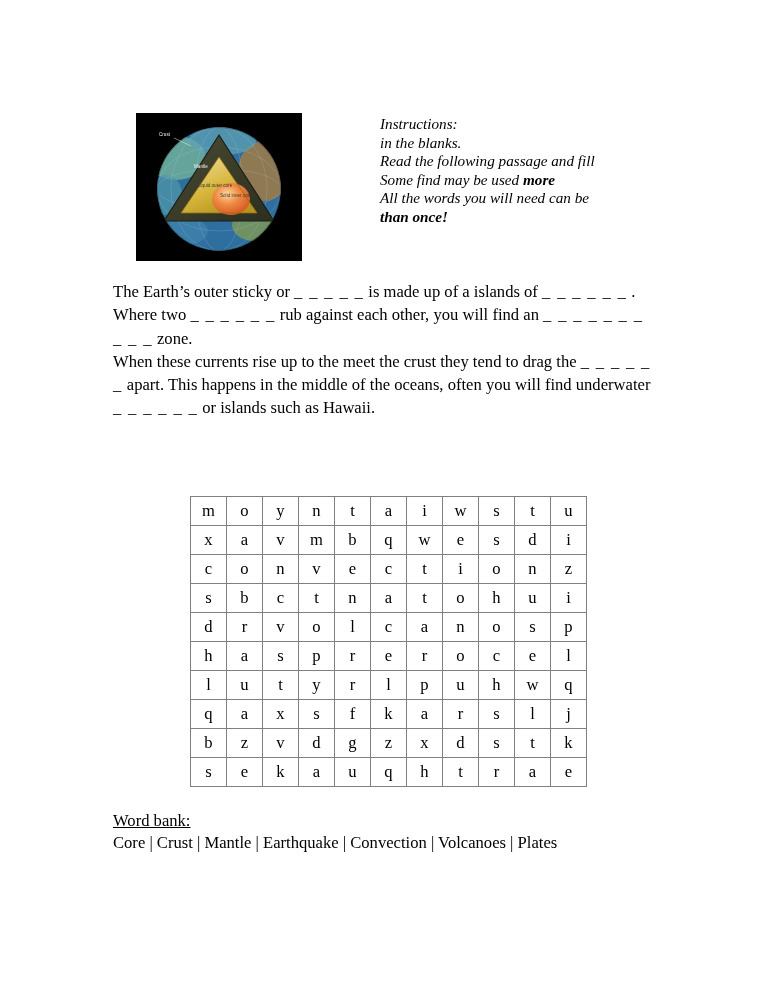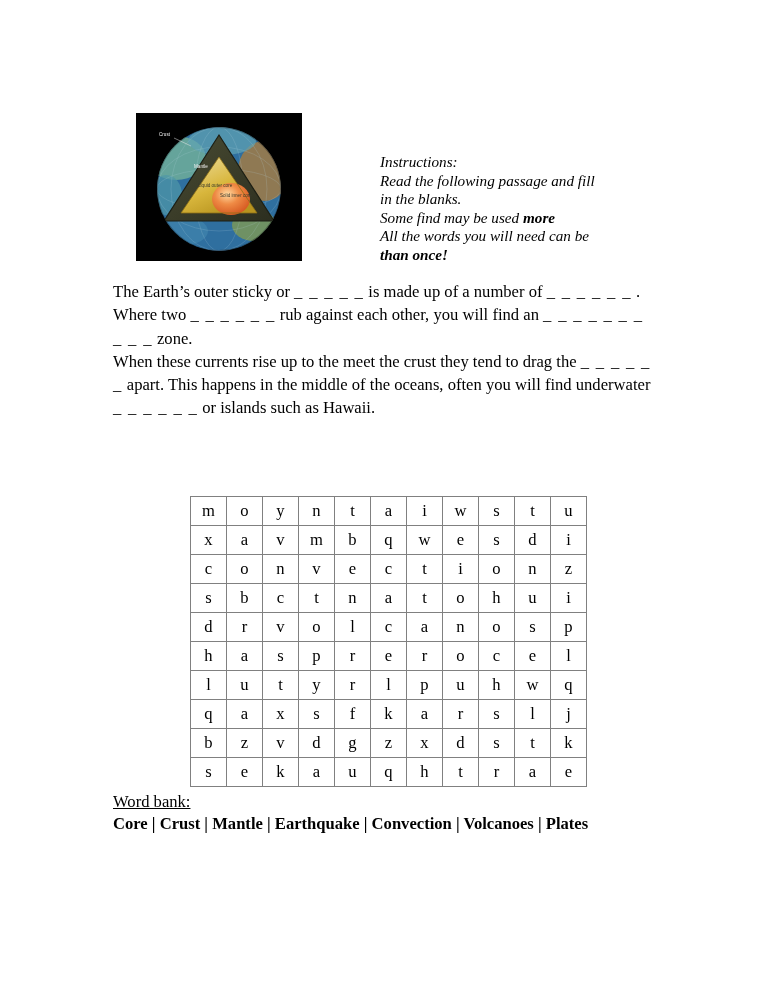--- a/index.html
+++ b/index.html
@@ -42,7 +42,6 @@
     font-size: 15.2px;
     line-height: 18.6px;
     padding-top: 2px;
-    margin-top: 38px;
   }
   #instructions .ln { display: block; white-space: pre-wrap; }
   #instructions b { font-weight: bold; font-style: italic; }

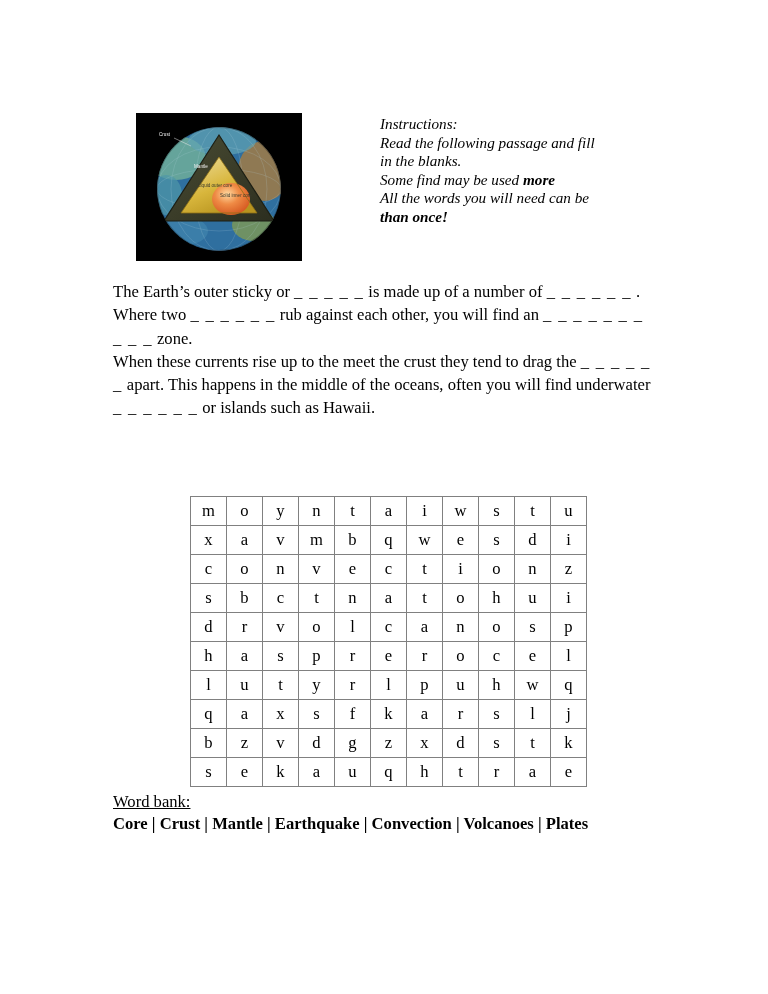--- a/index.html
+++ b/index.html
@@ -166,8 +166,8 @@
 
   <div id="instructions">
     <span class="ln">Instructions:</span>
+    <span class="ln">in the blanks.</span>
     <span class="ln">Read the following passage and fill</span>
-    <span class="ln">in the blanks.</span>
     <span class="ln"><span>Some find may be used </span><b>more</b></span>
     <span class="ln">All the words you will need can be</span>
     <span class="ln"><b>than once!</b></span>

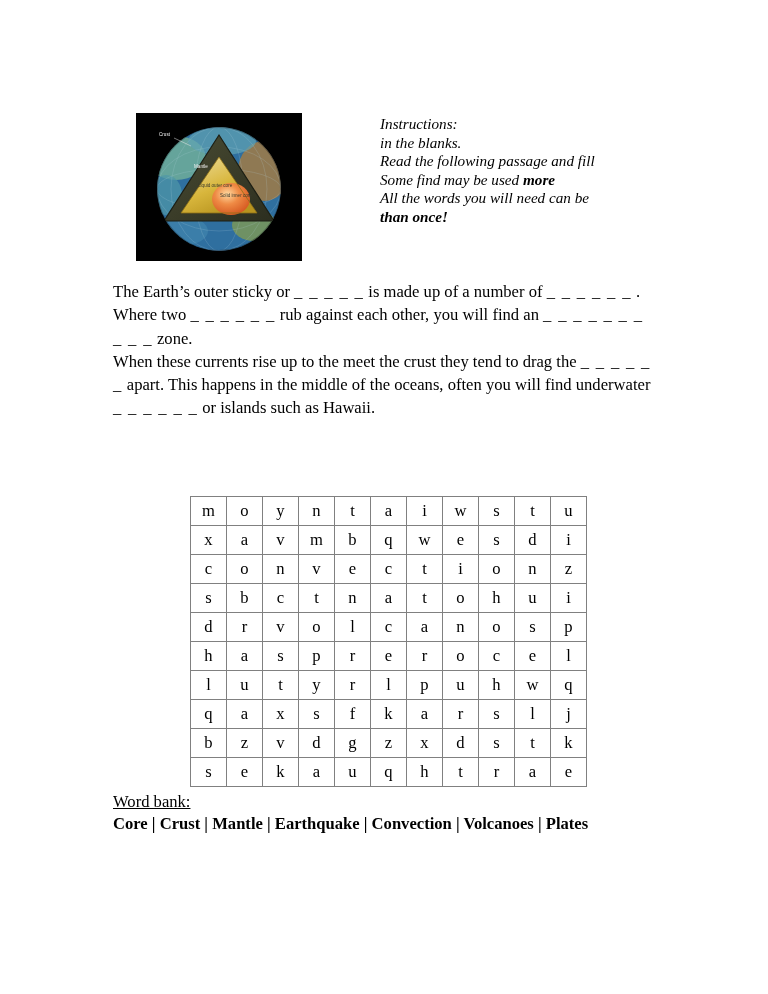--- a/index.html
+++ b/index.html
@@ -175,7 +175,7 @@
 </div>
 
 <div id="passage">
-  <p><span>The Earth’s outer sticky or </span><span class="blank">_ _ _ _ _</span><span> is made up of a number of </span><span class="blank">_ _ _ _ _ _</span><span> .</span></p>
+  <p><span>The Earth’s outer sticky or </span><span class="blank">_ _ _ _ _</span><span> is made up of a islands of </span><span class="blank">_ _ _ _ _ _</span><span> .</span></p>
 
 
   <p><span>Where two </span><span class="blank">_ _ _ _ _ _</span><span> rub against each other, you will find an </span><span class="blank">_ _ _ _ _ _ _ _ _ _</span><span> zone.</span></p>

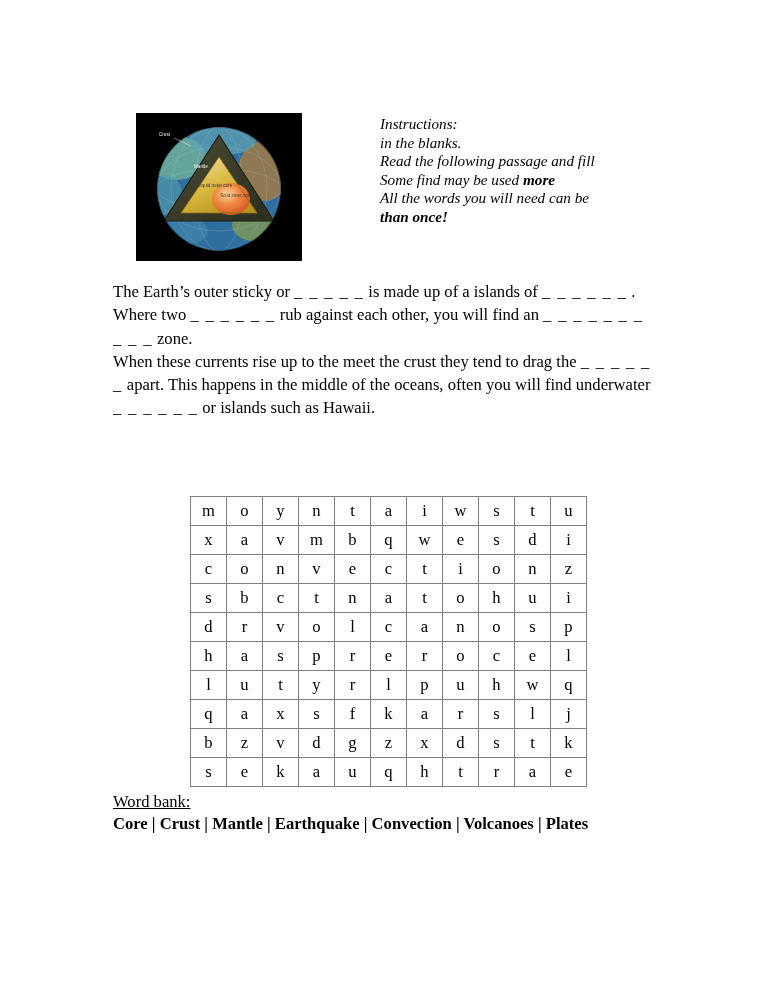--- a/index.html
+++ b/index.html
@@ -87,6 +87,7 @@
   #wordbank-title {
     text-decoration: underline;
     display: inline-block;
+    margin-top: 19px;
   }
   #wordbank-list { display: block; font-weight: bold; }
 

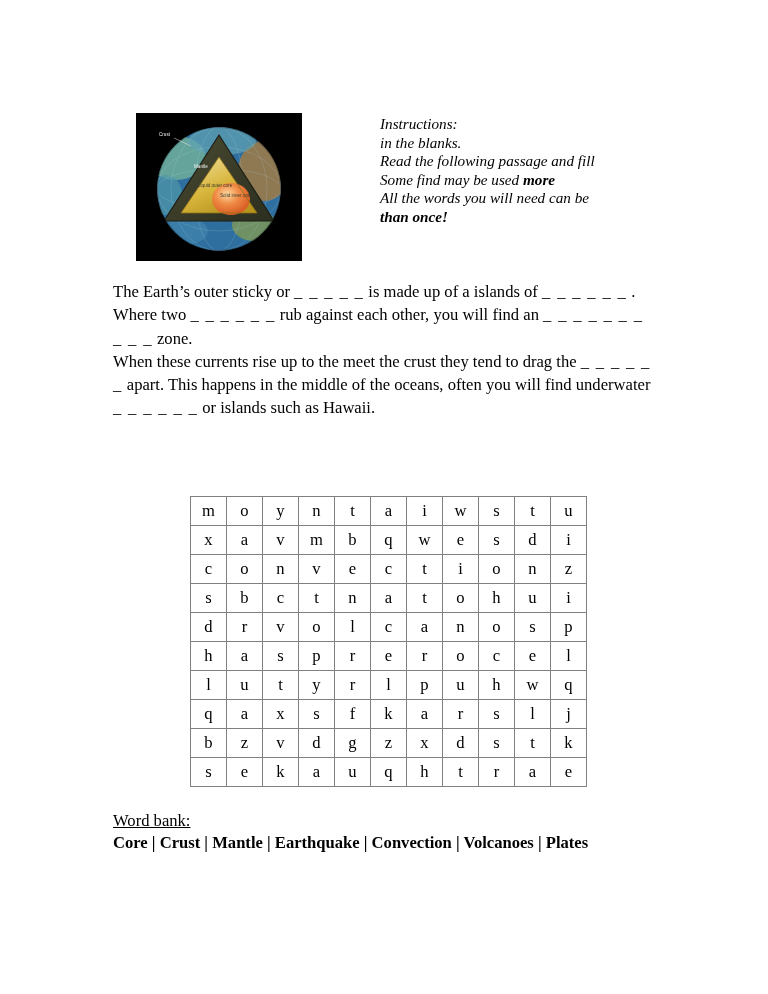--- a/index.html
+++ b/index.html
@@ -89,7 +89,7 @@
     display: inline-block;
     margin-top: 19px;
   }
-  #wordbank-list { display: block; font-weight: bold; }
+  #wordbank-list { display: block; }
 
   
   #earth-svg { display: block; width: 166px; height: 148px; }

